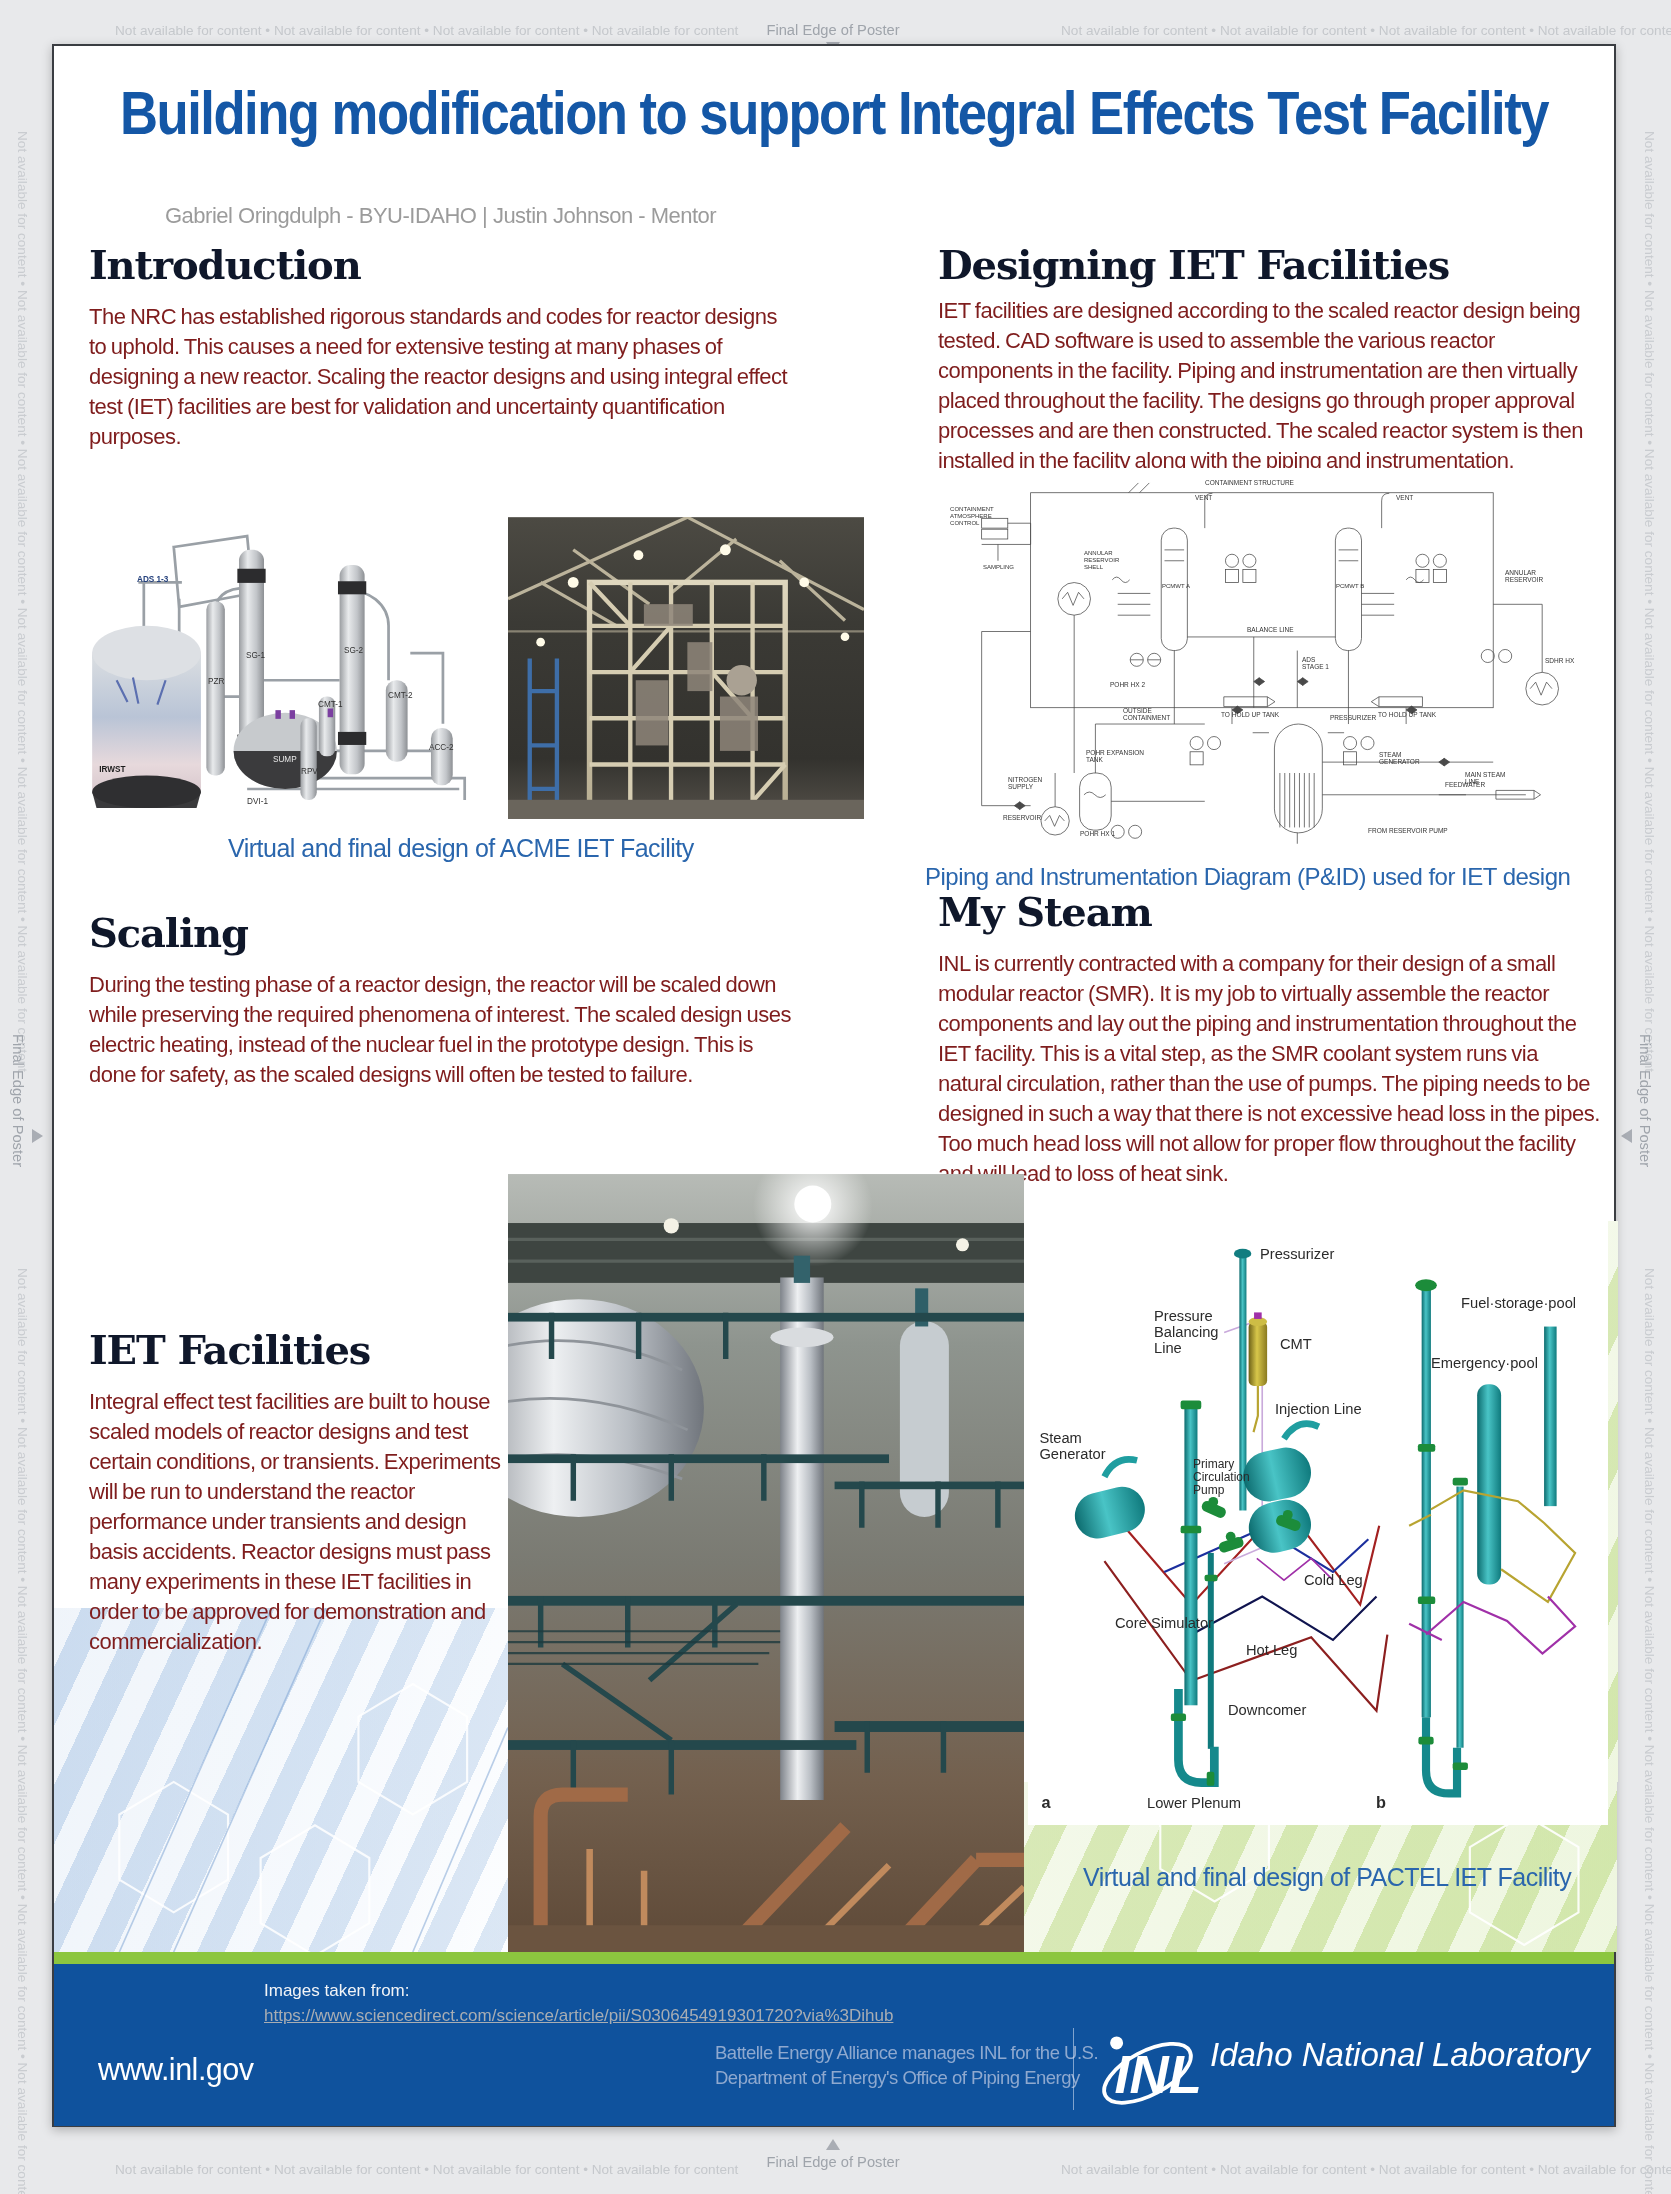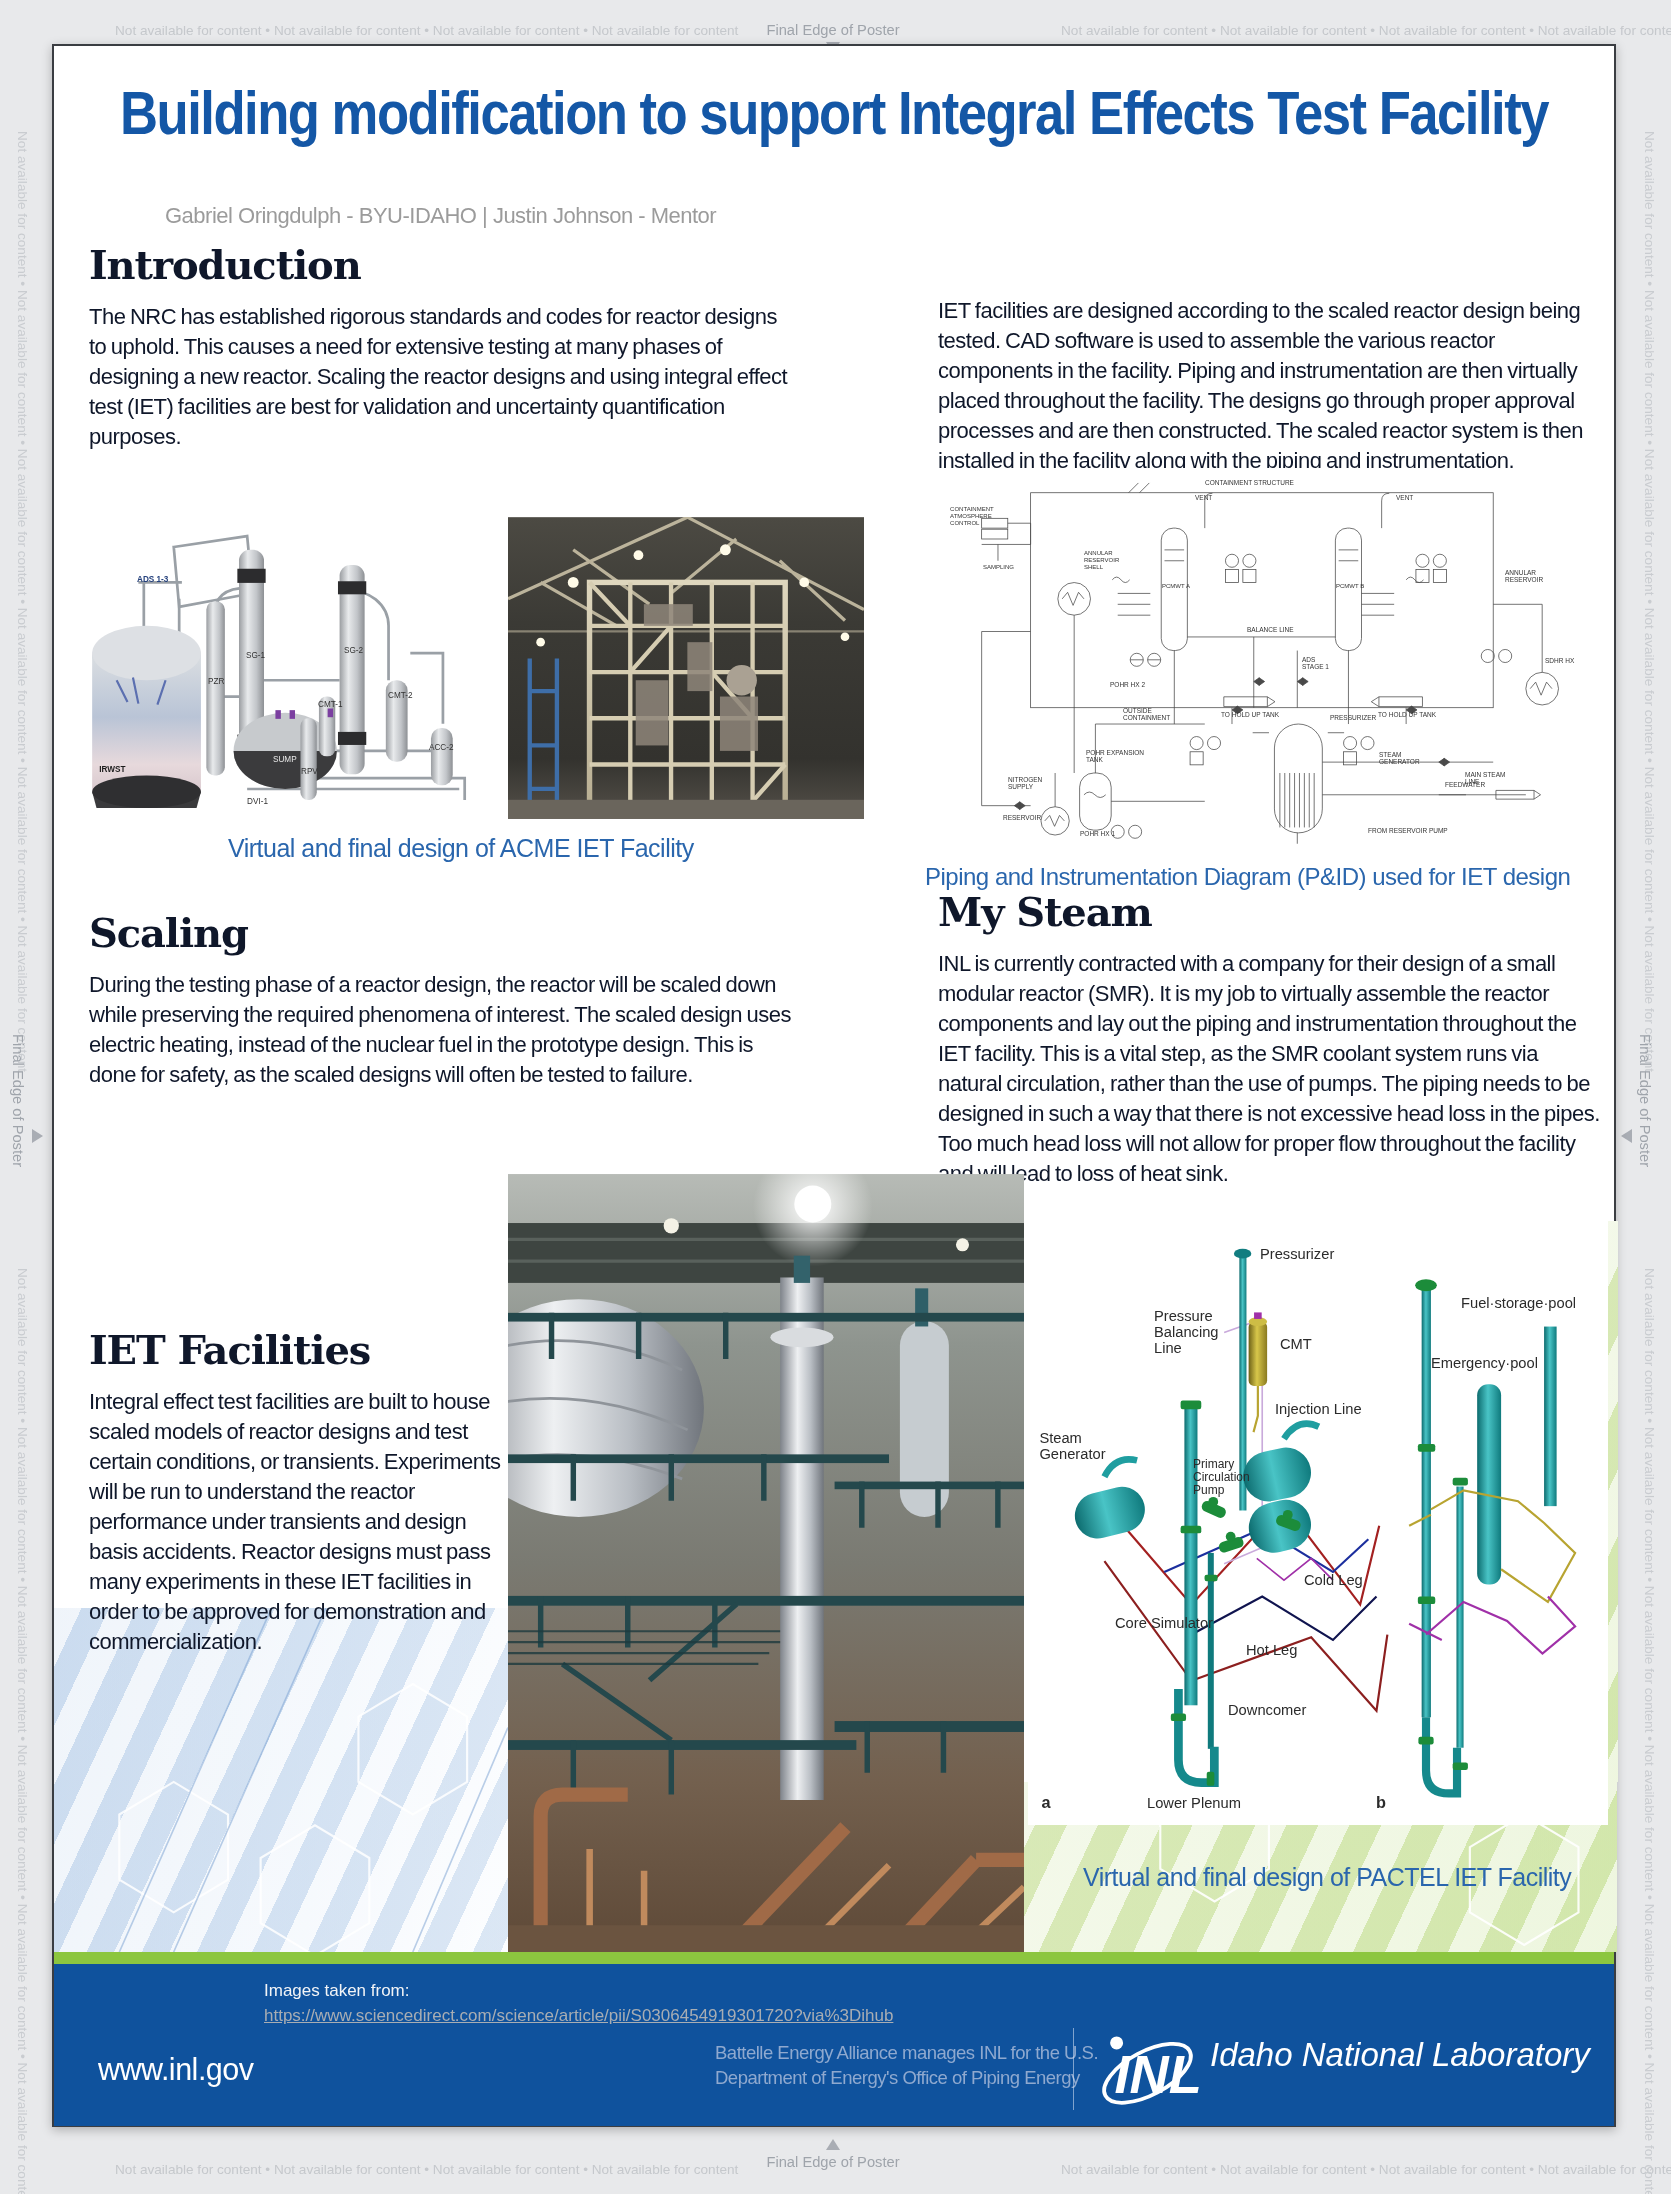--- a/index.html
+++ b/index.html
@@ -81,6 +81,7 @@
   <div class="sec-h" style="left:35px;top:195px;">Introduction</div>
   <div class="body-t" style="left:35px;top:256px;width:707px;">The NRC has established rigorous standards and codes for reactor designs to uphold. This causes a need for extensive testing at many phases of designing a new reactor. Scaling the reactor designs and using integral effect test (IET) facilities are best for validation and uncertainty quantification purposes.</div>
 
+  <div class="sec-h" style="left:884px;top:195px;">Designing IET Facilities</div>
   <div class="body-t" style="left:884px;top:250px;width:661px;">IET facilities are designed according to the scaled reactor design being tested. CAD software is used to assemble the various reactor components in the facility. Piping and instrumentation are then virtually placed throughout the facility. The designs go through proper approval processes and are then constructed. The scaled reactor system is then installed in the facility along with the piping and instrumentation.</div>
 
   <div class="figbox" style="left:30px;top:471px;width:397px;height:302px;background:#ffffff;">

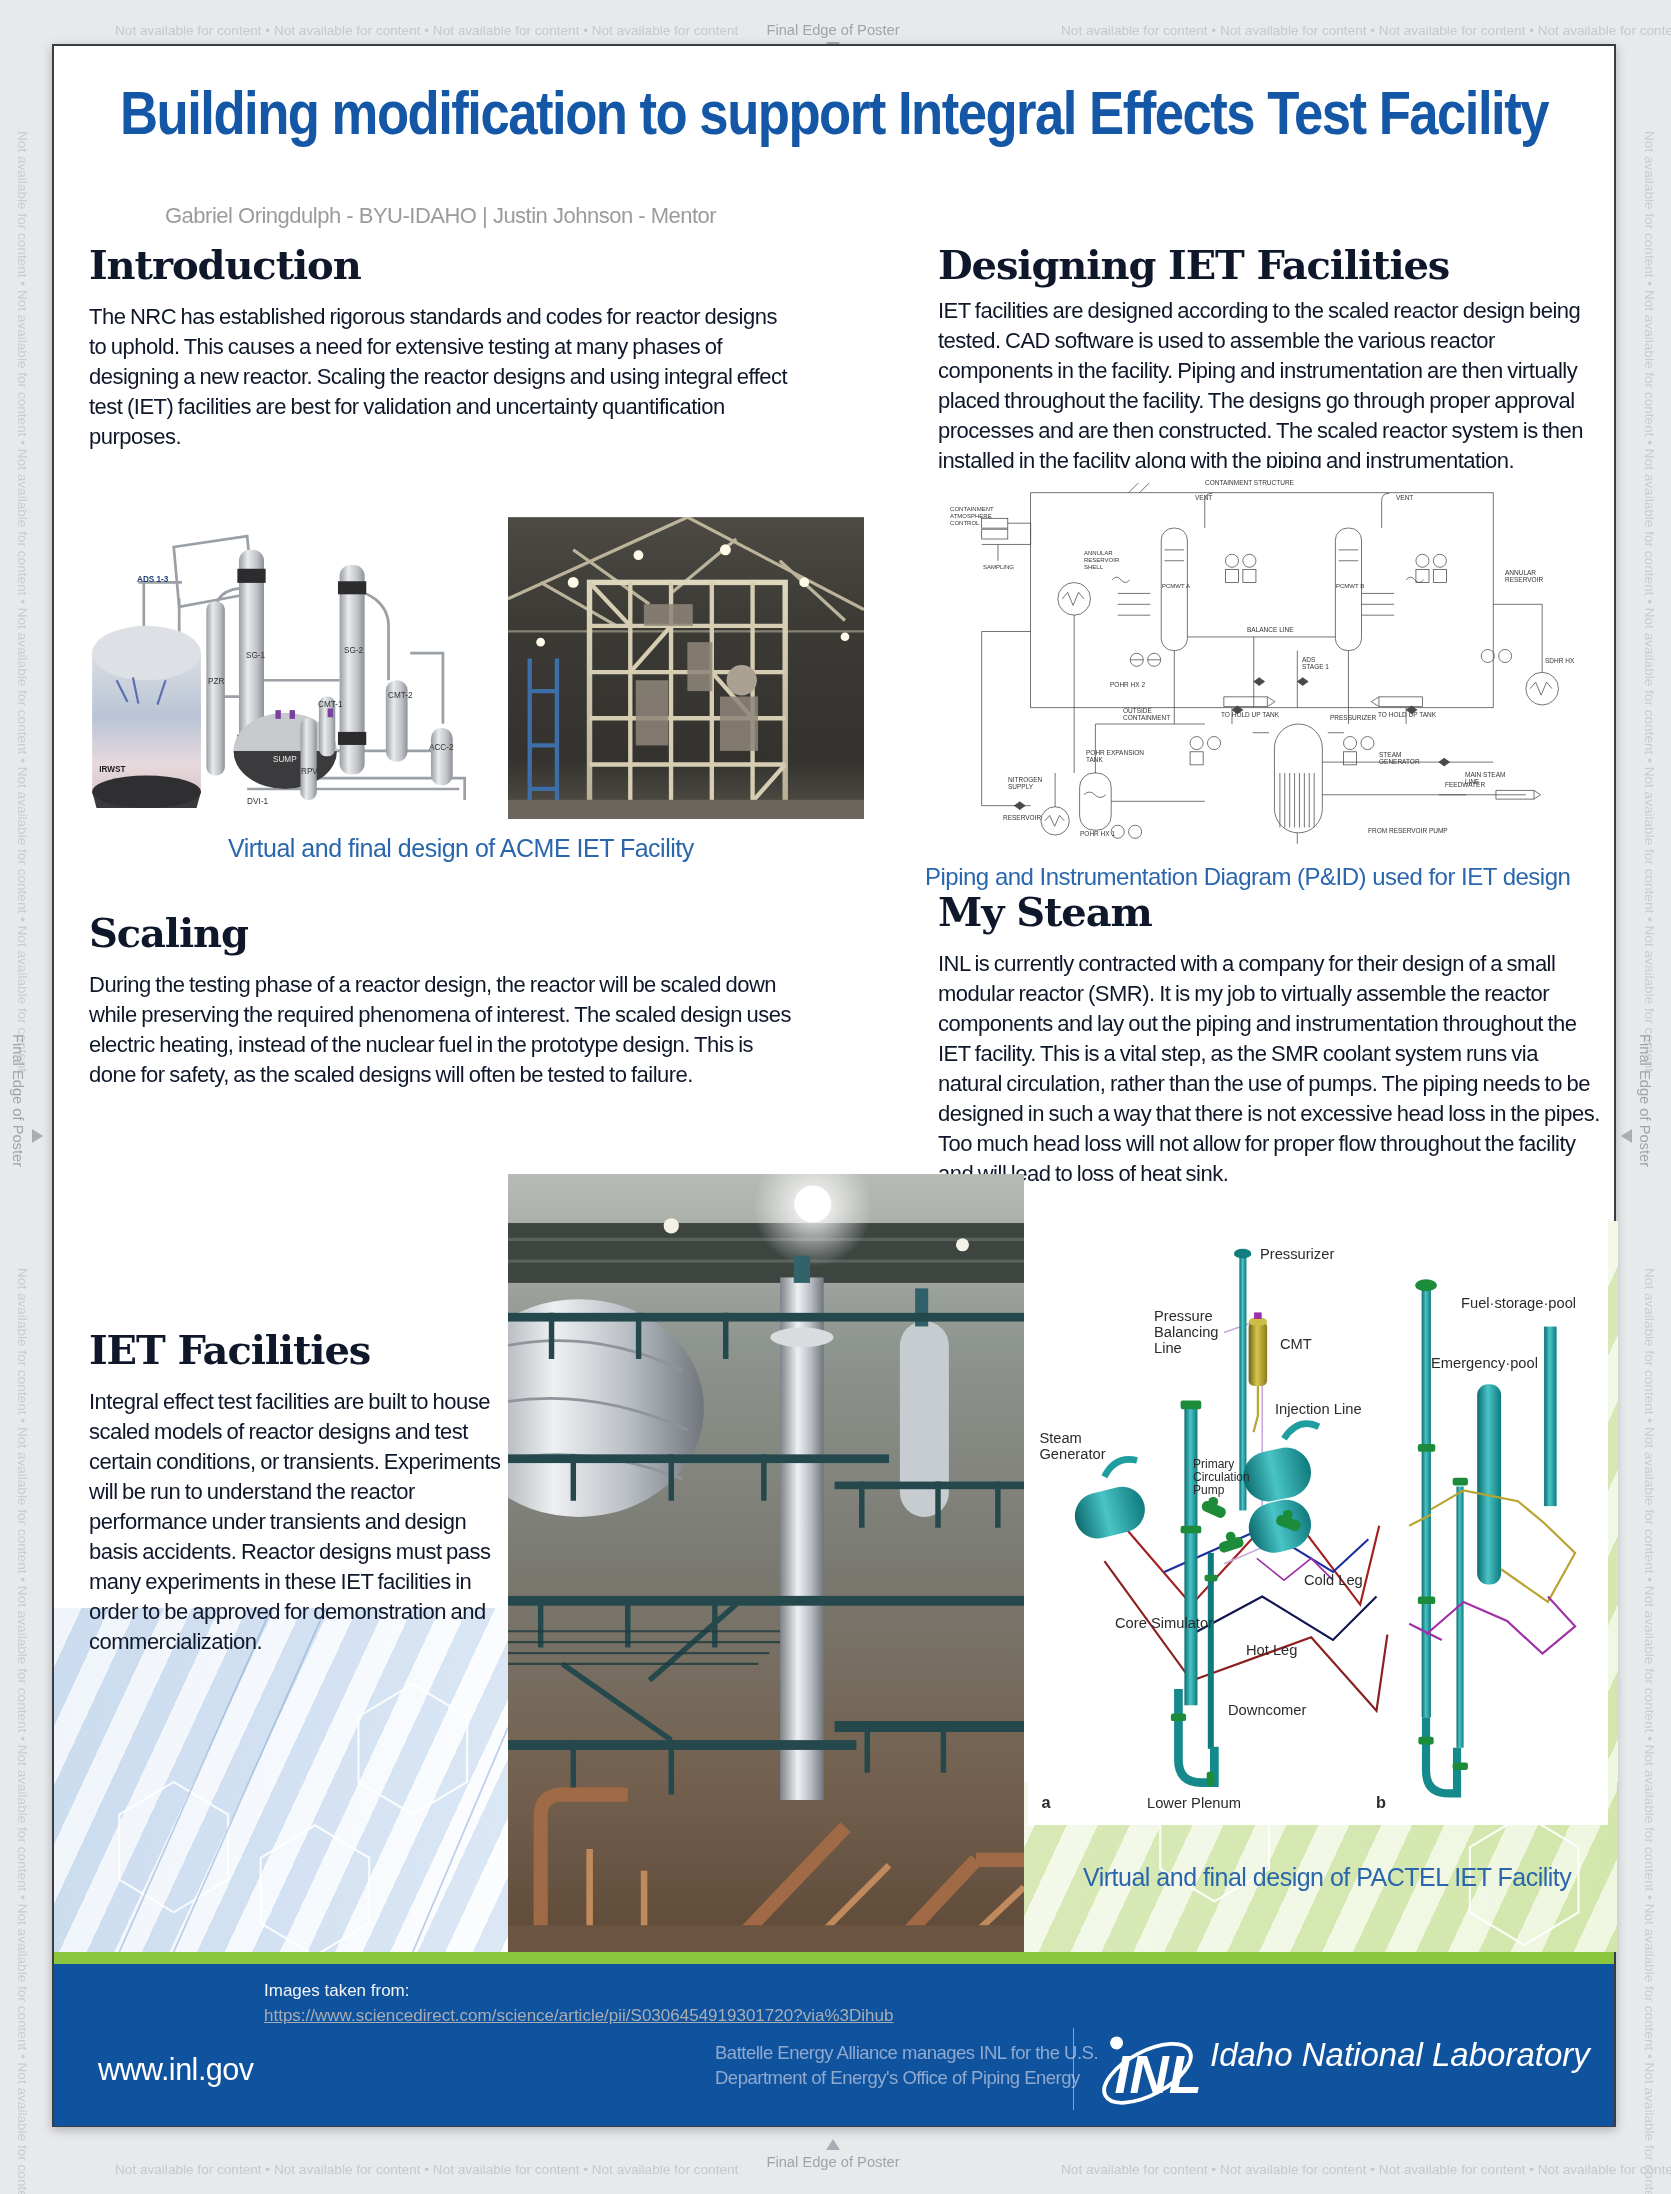--- a/index.html
+++ b/index.html
@@ -24,7 +24,7 @@
   .authors{position:absolute;left:72px;top:157px;font-size:22px;color:#9b9b9b;letter-spacing:-0.5px;margin-left:39px;}
   .sec-h{position:absolute;font-family:"DejaVu Serif",serif;font-weight:bold;font-size:40px;
          color:#0f172a;letter-spacing:-1.1px;}
-  .body-t{position:absolute;font-size:22px;line-height:30px;color:#0f172a;
+  .body-t{position:absolute;font-size:22px;line-height:30px;color:#7f1d1d;
           letter-spacing:-0.5px;word-spacing:-1.1px;}
   .cap{position:absolute;font-size:25px;color:#2a66ad;letter-spacing:-0.5px;}
   

